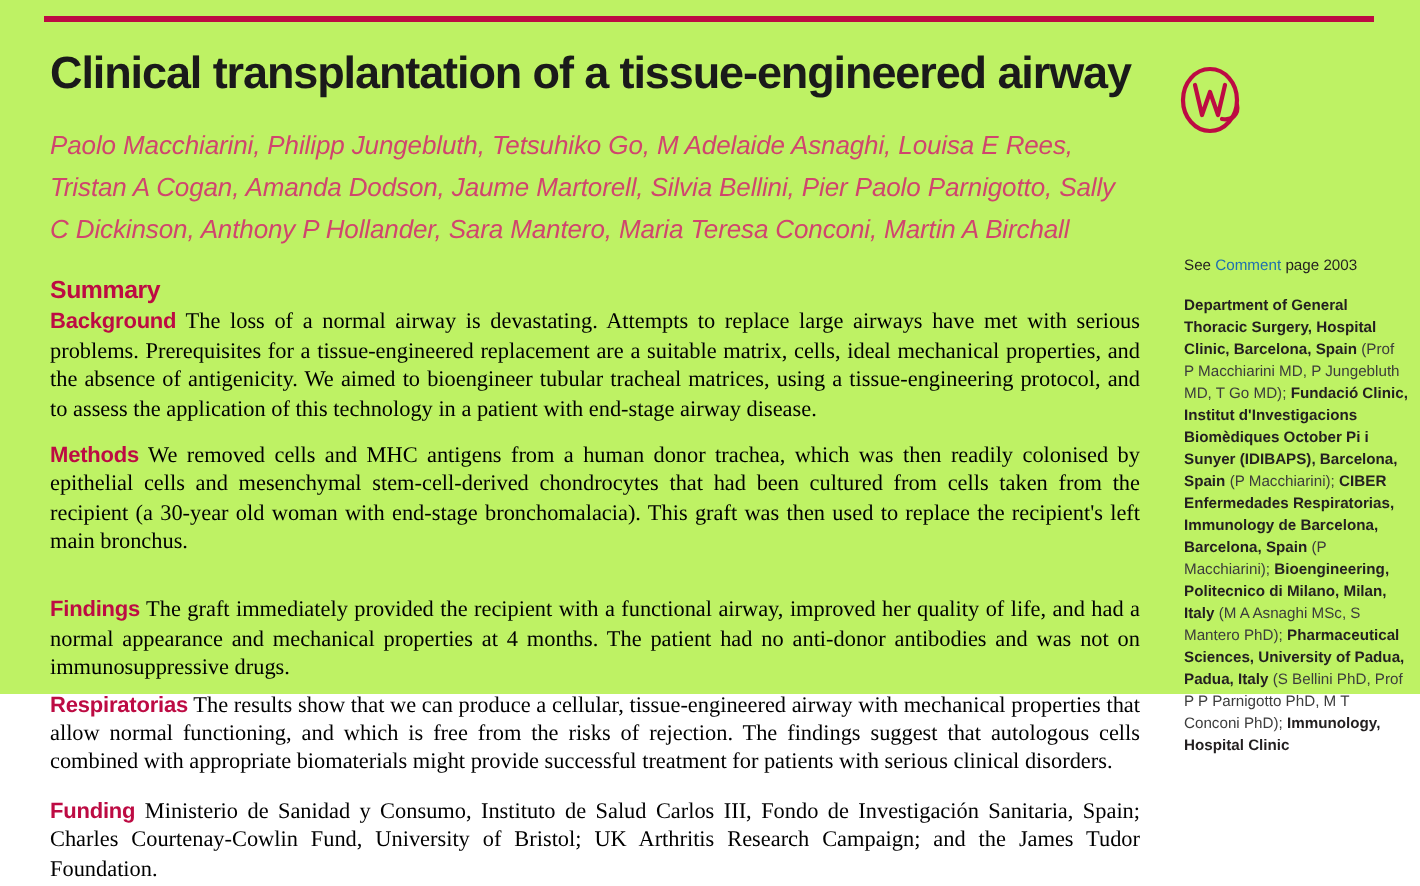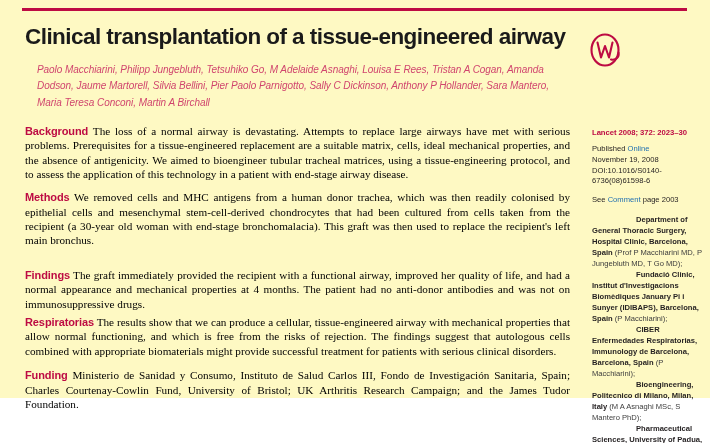--- a/index.html
+++ b/index.html
@@ -17,8 +17,8 @@
   .page {
     position: relative;
     width: 710px;
-    height: 398px;
-    background: #fef9c3;
+    height: 347px;
+    background: #bef264;
   }
 
   

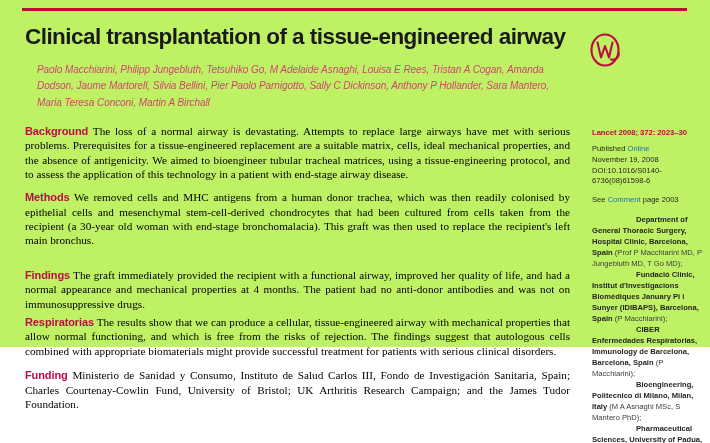--- a/index.html
+++ b/index.html
@@ -52,12 +52,12 @@
 
   .authors {
     font-family: "Liberation Sans", "DejaVu Sans", sans-serif;
-    font-size: 10px;
+    font-size: 13px;
     font-style: italic;
     color: #d0456e;
     line-height: 1.62;
     letter-spacing: -0.06px;
-    margin: 0 0 13px 12px;
+    margin: 0 0 13px 0;
     max-width: 545px;
   }
 

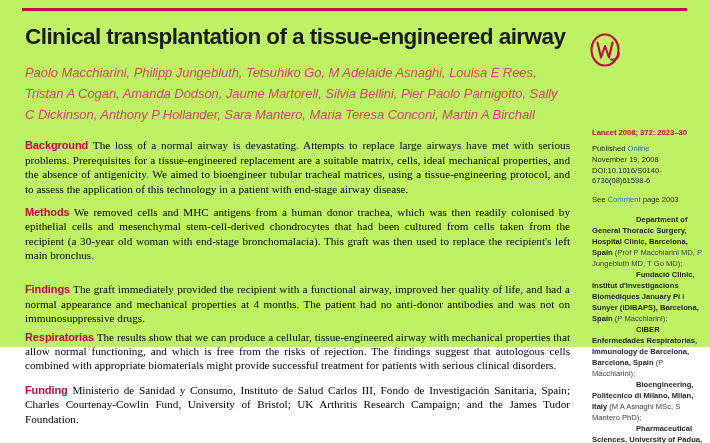--- a/index.html
+++ b/index.html
@@ -197,16 +197,6 @@
   <div class="side-clip">
     <div class="side-col">
 
-      <div class="side-block">
-        <div class="cite-line">Lancet 2008; 372: 2023–30</div>
-        <div class="pub-online">
-          <span>Published</span>
-          <span class="blue">Online</span>
-        </div>
-        <div>November 19, 2008</div>
-        <div>DOI:10.1016/S0140-</div>
-        <div>6736(08)61598-6</div>
-      </div>
 
       <div class="side-block see-comment">
         <span>See</span>

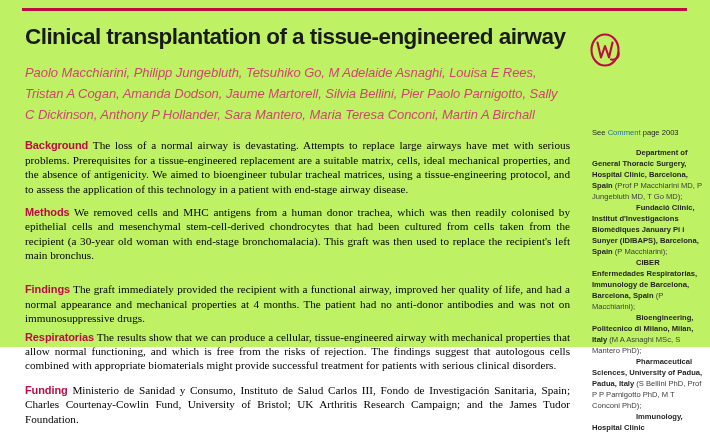--- a/index.html
+++ b/index.html
@@ -166,6 +166,7 @@
 
     <div class="authors">Paolo Macchiarini, Philipp Jungebluth, Tetsuhiko Go, M Adelaide Asnaghi, Louisa E Rees, Tristan A Cogan, Amanda Dodson, Jaume Martorell, Silvia Bellini, Pier Paolo Parnigotto, Sally C Dickinson, Anthony P Hollander, Sara Mantero, Maria Teresa Conconi, Martin A Birchall</div>
 
+    <div class="summary-head">Summary</div>
 
     <p class="sec">
       <span class="sec-label">Background</span>

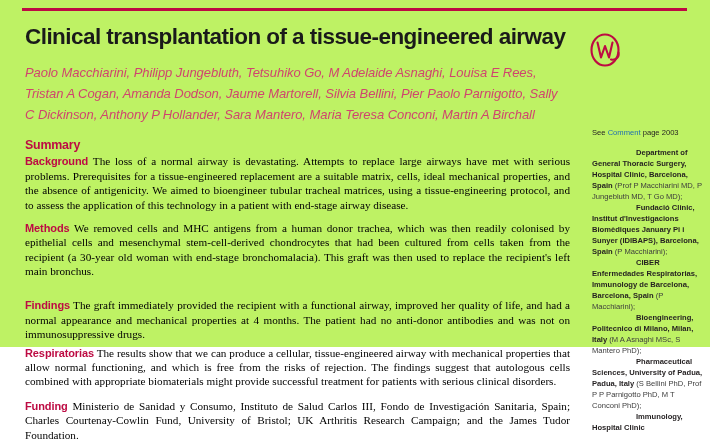--- a/index.html
+++ b/index.html
@@ -117,7 +117,7 @@
   .see-comment .blue { color: #1f6fb0; font-weight: normal; }
 
   .affil { line-height: 1.45; }
-  .affil b { font-weight: bold; color: #231f20; margin-left: 44px; }
+  .affil b { font-weight: bold; color: #231f20; }
   .affil span.plain { font-weight: normal; color: #3c3c3c; }
 
   

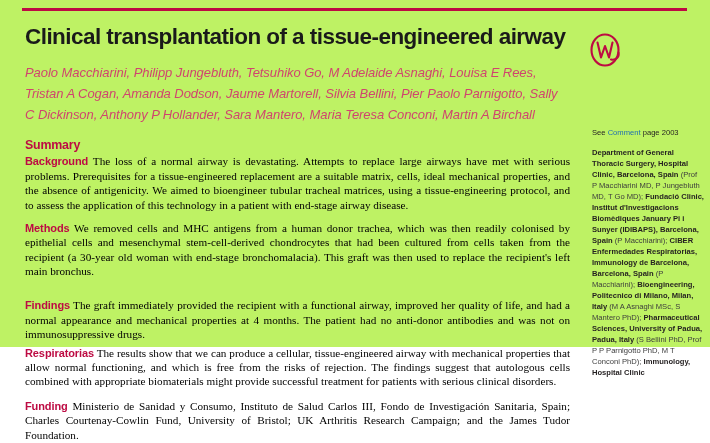--- a/index.html
+++ b/index.html
@@ -207,7 +207,7 @@
 
       <div class="side-block affil">
         <span><b>Department of General Thoracic Surgery, Hospital Clinic, Barcelona, Spain</b> <span class="plain">(Prof P Macchiarini MD, P Jungebluth MD, T Go MD);</span></span>
-        <span> <b>Fundació Clinic, Institut d'Investigacions Biomèdiques January Pi i Sunyer (IDIBAPS), Barcelona, Spain</b> <span class="plain">(P Macchiarini);</span></span>
+        <span> <b>Fundació Clinic, Institut d'Investigacions Biomèdiques October Pi i Sunyer (IDIBAPS), Barcelona, Spain</b> <span class="plain">(P Macchiarini);</span></span>
         <span> <b>CIBER Enfermedades Respiratorias, Immunology de Barcelona, Barcelona, Spain</b> <span class="plain">(P Macchiarini);</span></span>
         <span> <b>Bioengineering, Politecnico di Milano, Milan, Italy</b> <span class="plain">(M A Asnaghi MSc, S Mantero PhD);</span></span>
         <span> <b>Pharmaceutical Sciences, University of Padua, Padua, Italy</b> <span class="plain">(S Bellini PhD, Prof P P Parnigotto PhD, M T Conconi PhD);</span></span>

